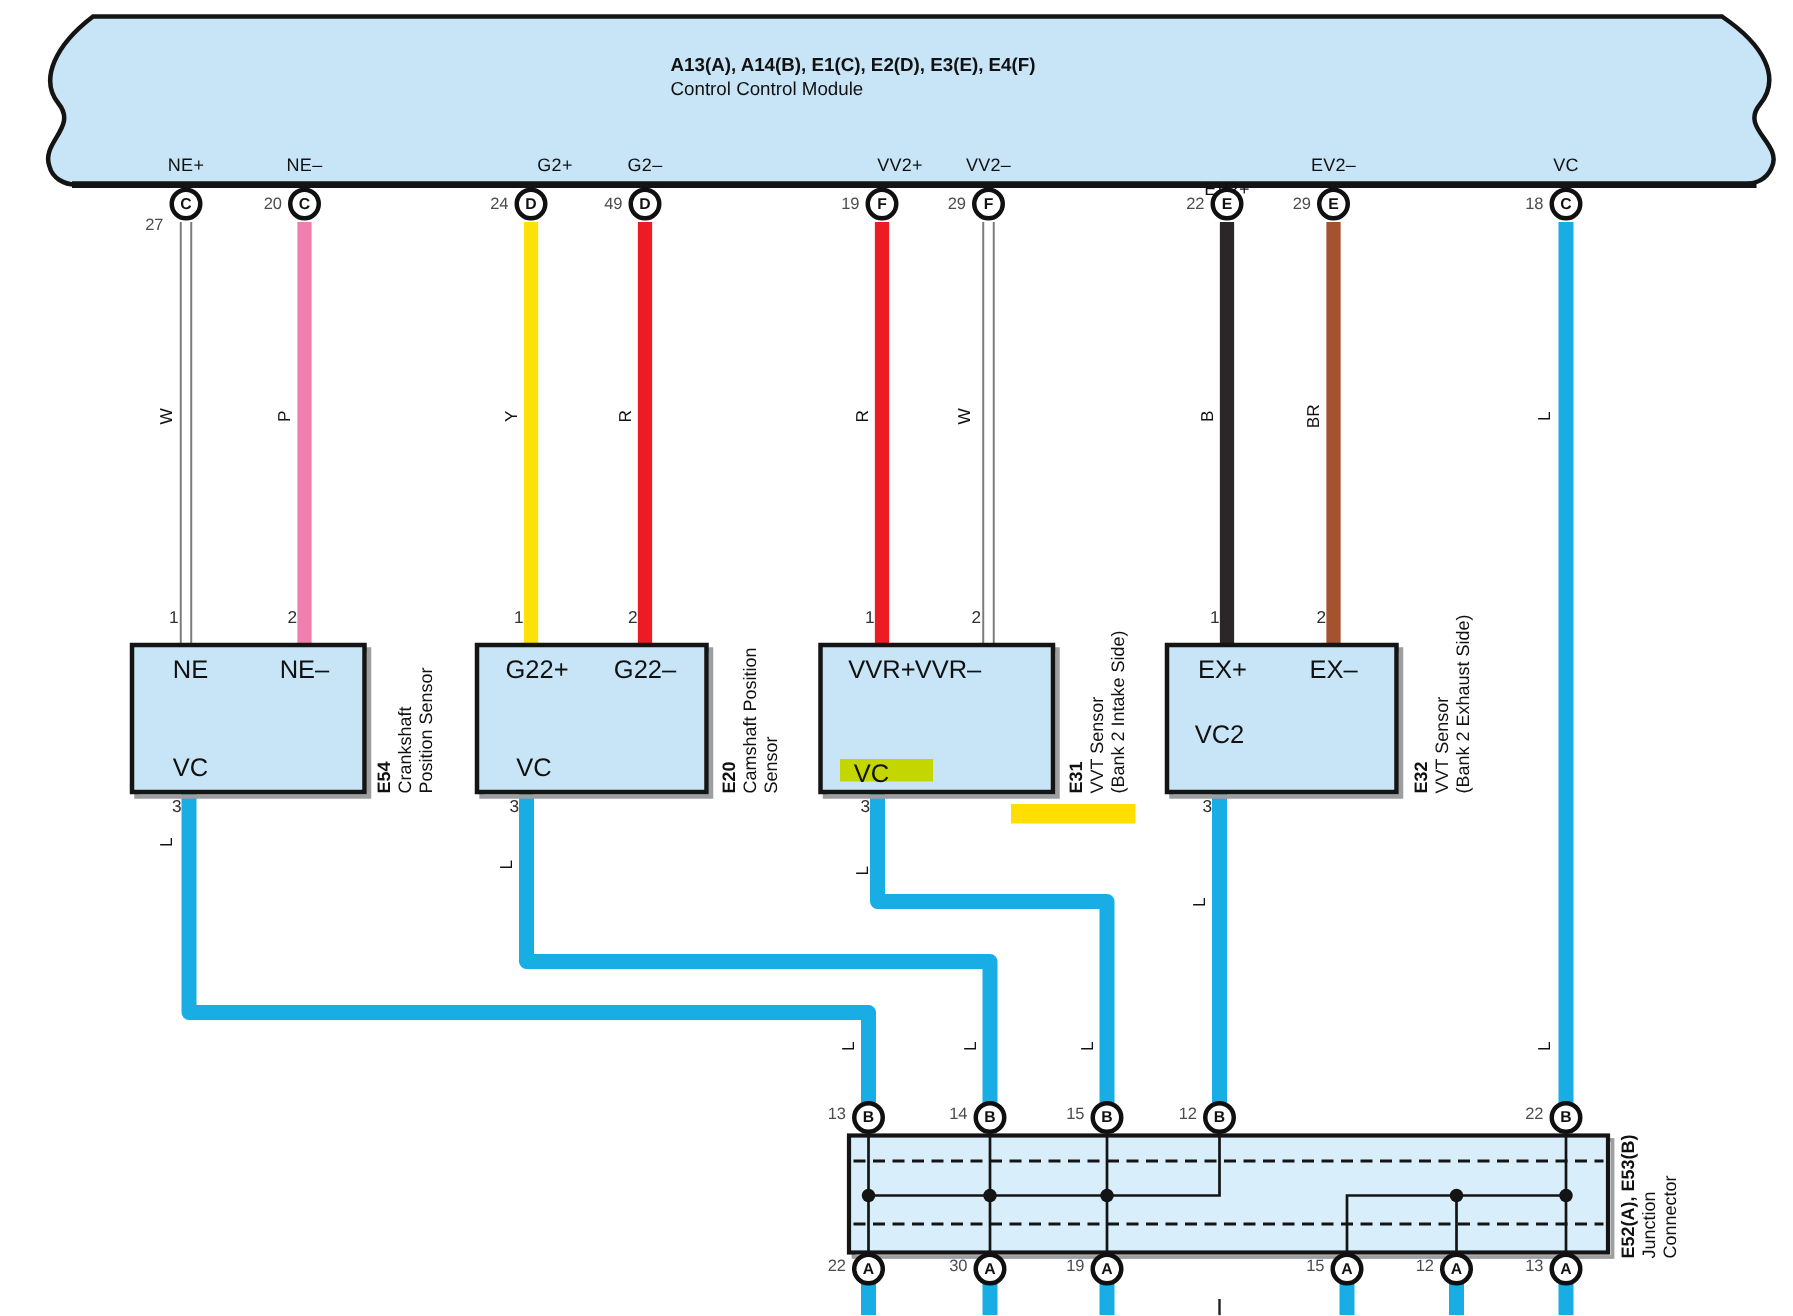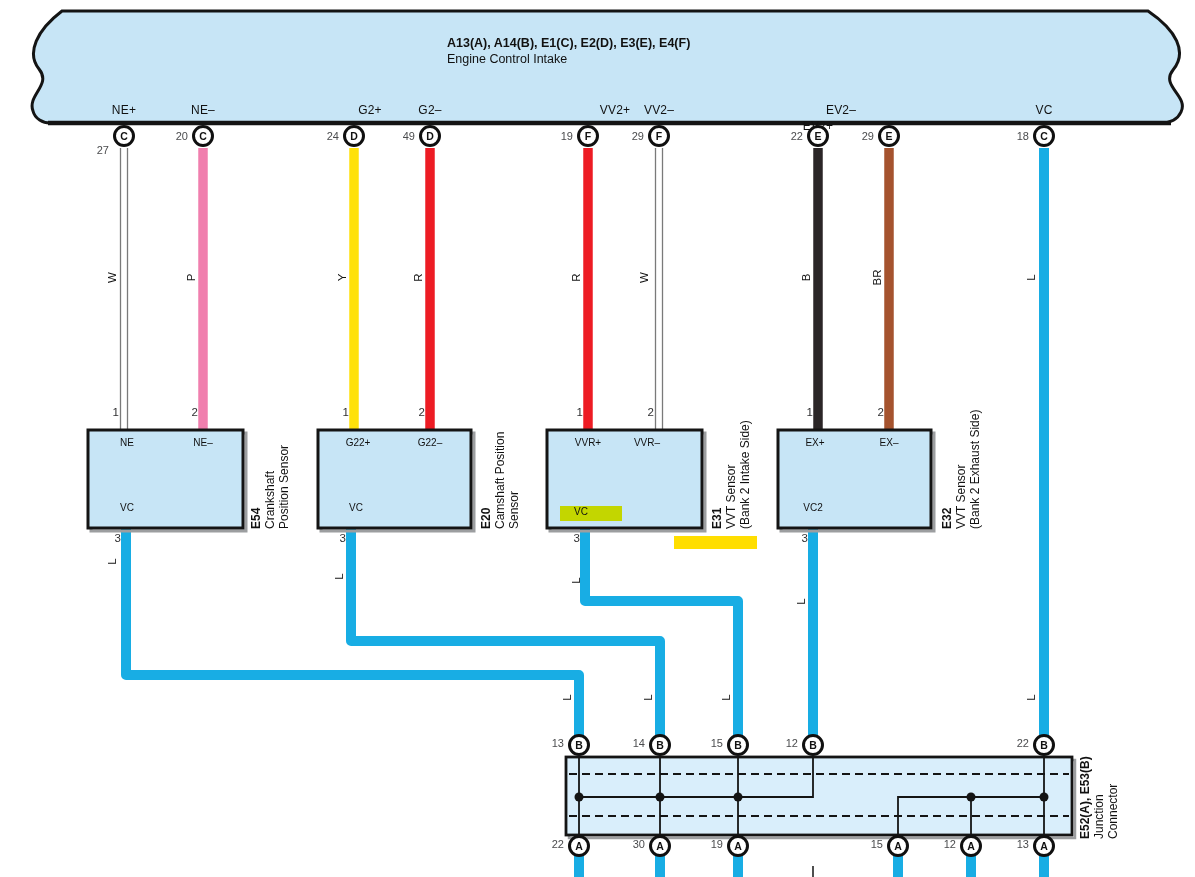--- a/index.html
+++ b/index.html
@@ -98,7 +98,7 @@
   </svg>
 
   <div class="title1">A13(A), A14(B), E1(C), E2(D), E3(E), E4(F)</div>
-  <div class="title2">Engine Control Intake</div>
+  <div class="title2">Control Control Module</div>
 
   <div class="plabel" style="left:92px;top:103px">NE+</div>
   <div class="plabel" style="left:171px;top:103px">NE–</div>

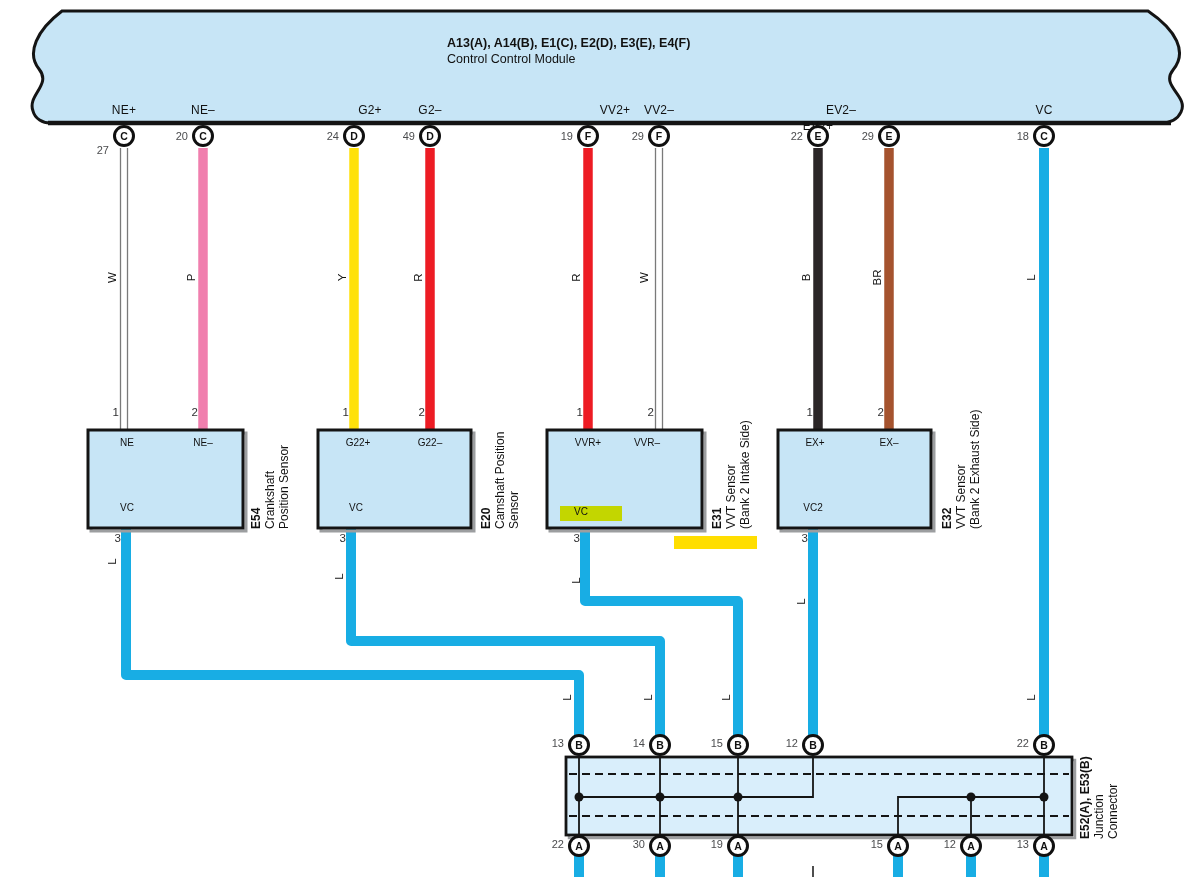--- a/index.html
+++ b/index.html
@@ -104,7 +104,7 @@
   <div class="plabel" style="left:171px;top:103px">NE–</div>
   <div class="plabel" style="left:338px;top:103px">G2+</div>
   <div class="plabel" style="left:398px;top:103px">G2–</div>
-  <div class="plabel" style="left:583px;top:103px">VV2+</div>
+  <div class="plabel" style="left:568px;top:103px">VV2+</div>
   <div class="plabel" style="left:627px;top:103px">VV2–</div>
   <div class="plabel" style="left:786px;top:119px">EV2+</div>
   <div class="plabel" style="left:809px;top:103px">EV2–</div>

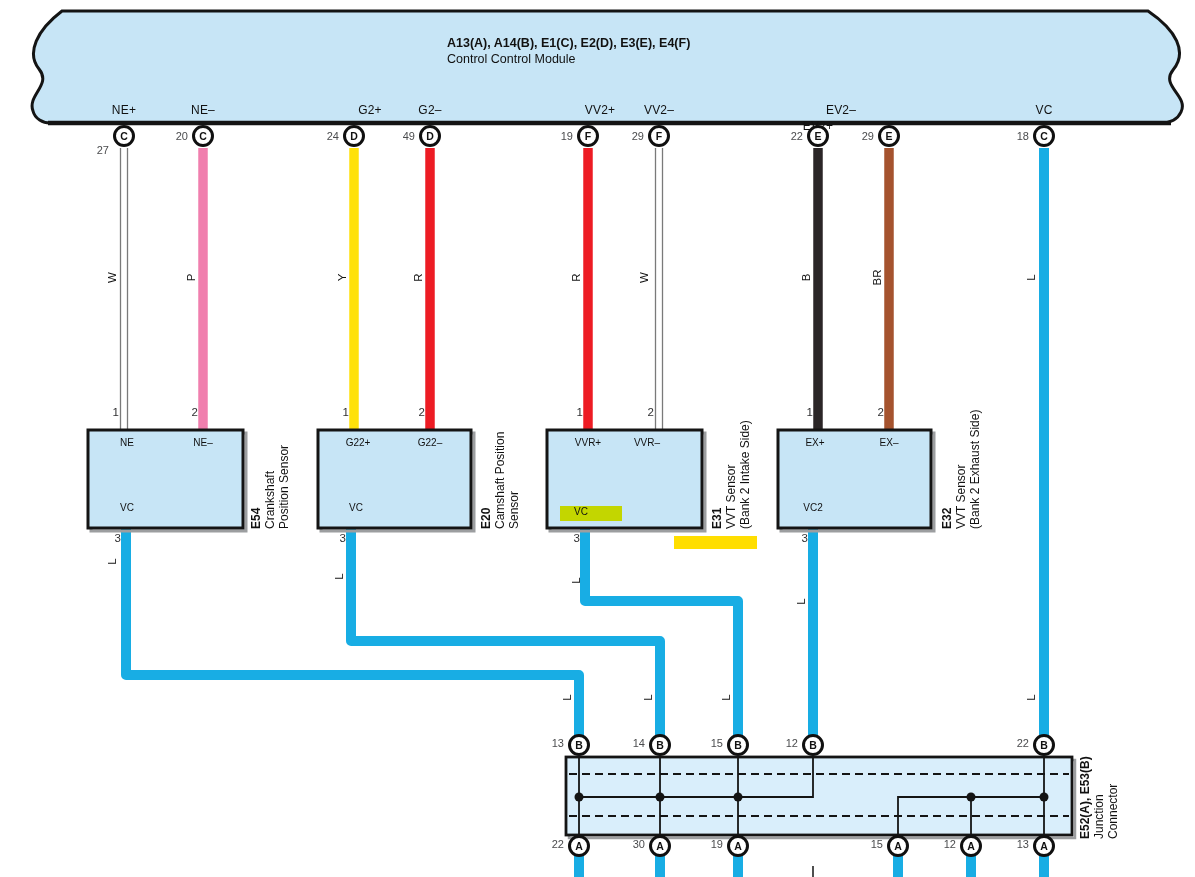--- a/index.html
+++ b/index.html
@@ -107,7 +107,7 @@
   <div class="plabel" style="left:568px;top:103px">VV2+</div>
   <div class="plabel" style="left:627px;top:103px">VV2–</div>
   <div class="plabel" style="left:786px;top:119px">EV2+</div>
-  <div class="plabel" style="left:809px;top:103px">EV2–</div>
+  <div class="plabel" style="left:857px;top:103px">EV2–</div>
   <div class="plabel" style="left:1012px;top:103px">VC</div>
 
   <div class="tnum" style="left:79px;top:144px">27</div>

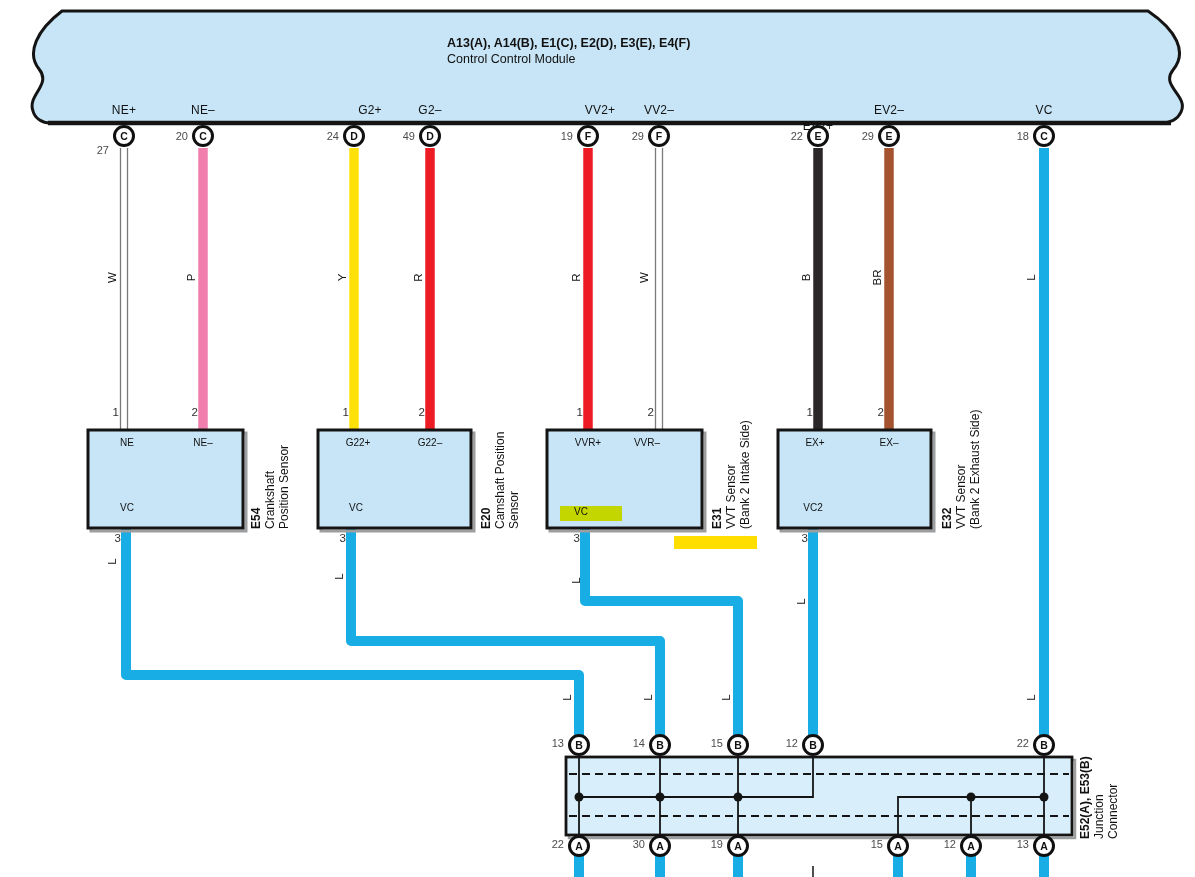--- a/index.html
+++ b/index.html
@@ -13,7 +13,7 @@
   .rot{position:absolute;width:26px;height:13px;line-height:13px;text-align:center;
        font-size:11.5px;transform:rotate(-90deg);}
   .pnum{position:absolute;width:22px;text-align:right;font-size:11.5px;color:#303032;}
-  .blabel{position:absolute;width:64px;text-align:center;font-size:10px;}
+  .blabel{position:absolute;width:64px;text-align:center;font-size:17px;}
   .sideLabel{position:absolute;transform:rotate(-90deg);transform-origin:0 100%;
              font-size:12px;line-height:14px;white-space:pre;}
   .sideLabel .bid{font-weight:700;}

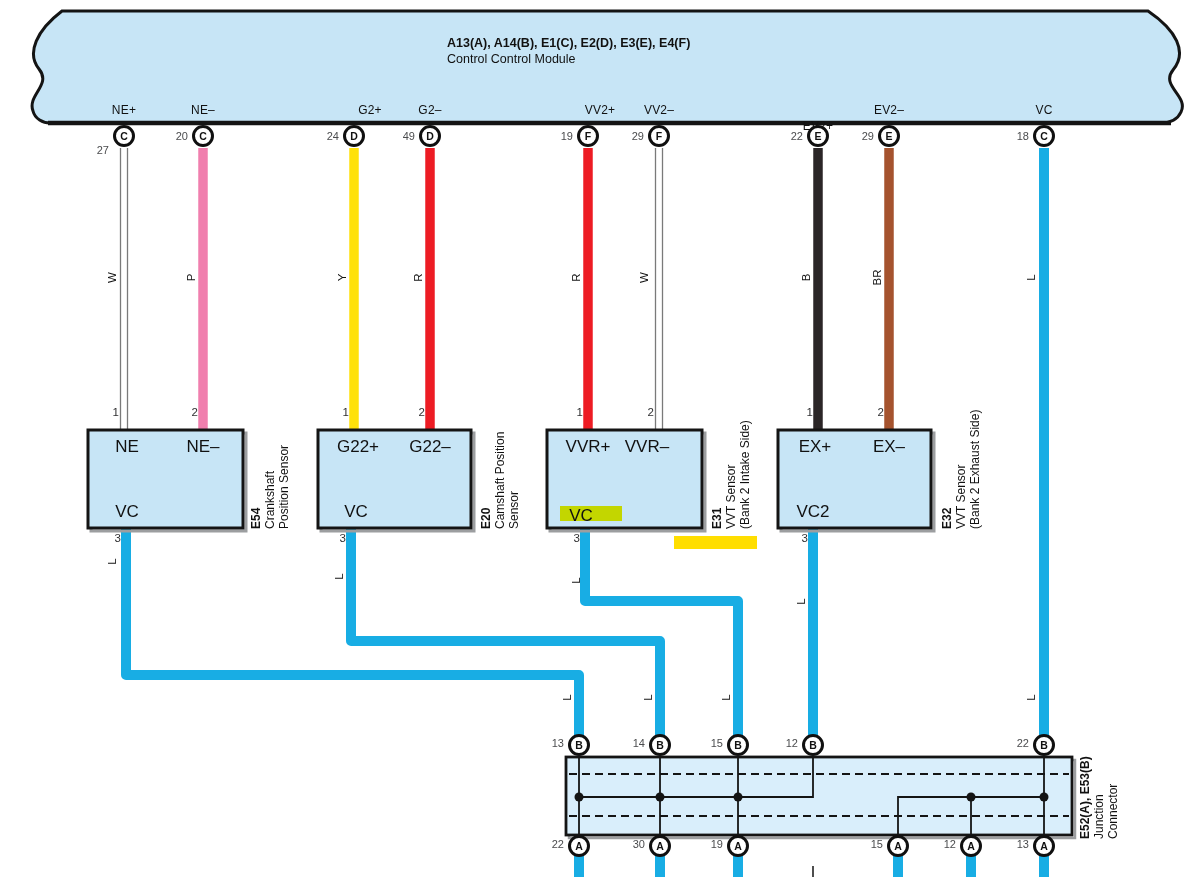--- a/index.html
+++ b/index.html
@@ -169,7 +169,7 @@
   <div class="blabel" style="left:398px;top:437px">G22–</div>
   <div class="blabel" style="left:324px;top:502px">VC</div>
   <div class="blabel" style="left:556px;top:437px">VVR+</div>
-  <div class="blabel" style="left:615px;top:437px">VVR–</div>
+  <div class="blabel" style="left:600px;top:437px">VVR–</div>
   <div class="blabel" style="left:549px;top:506px">VC</div>
   <div class="blabel" style="left:783px;top:437px">EX+</div>
   <div class="blabel" style="left:857px;top:437px">EX–</div>

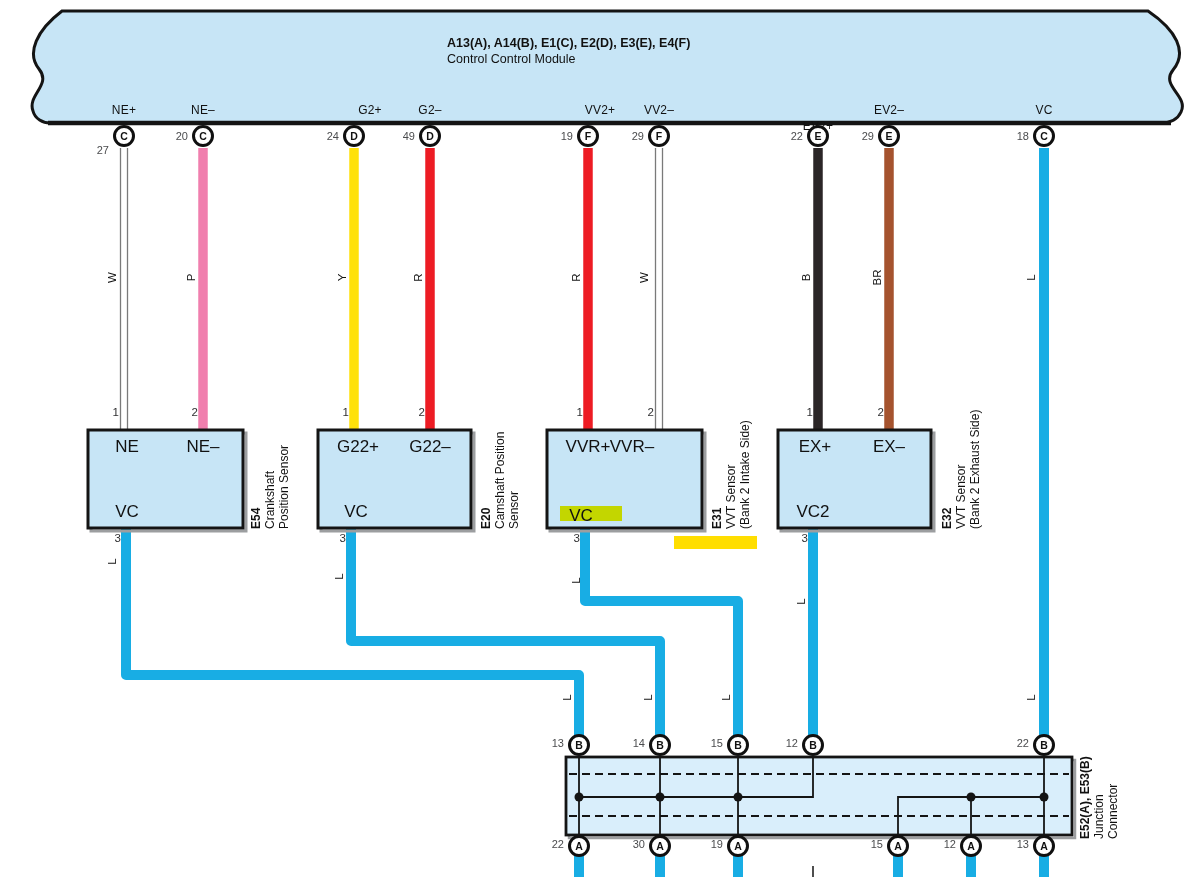--- a/index.html
+++ b/index.html
@@ -173,7 +173,7 @@
   <div class="blabel" style="left:549px;top:506px">VC</div>
   <div class="blabel" style="left:783px;top:437px">EX+</div>
   <div class="blabel" style="left:857px;top:437px">EX–</div>
-  <div class="blabel" style="left:781px;top:502px">VC2</div>
+  <div class="blabel" style="left:781px;top:480px">VC2</div>
 
   <div class="sideLabel" style="left:291px;top:487px;width:155px;height:42px"><span class="bid">E54</span>
 <span>Crankshaft</span>

